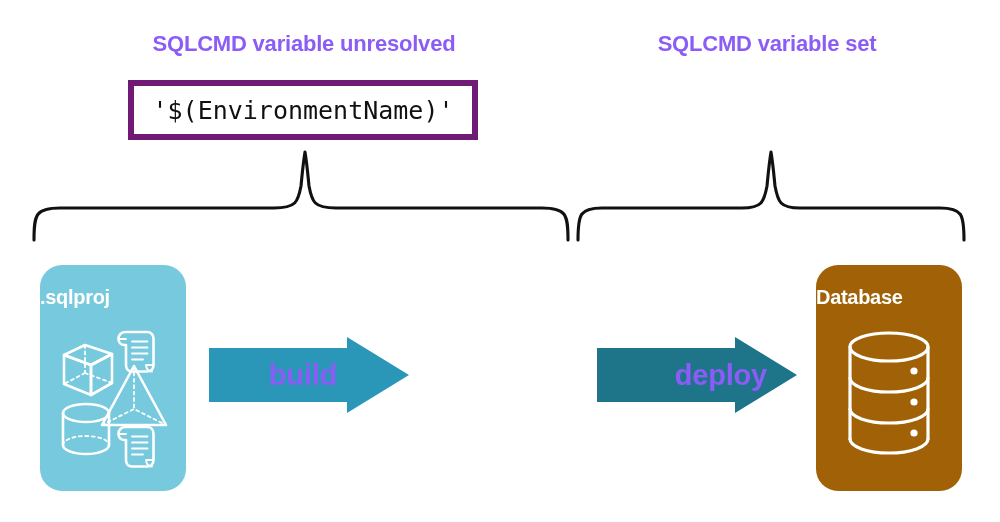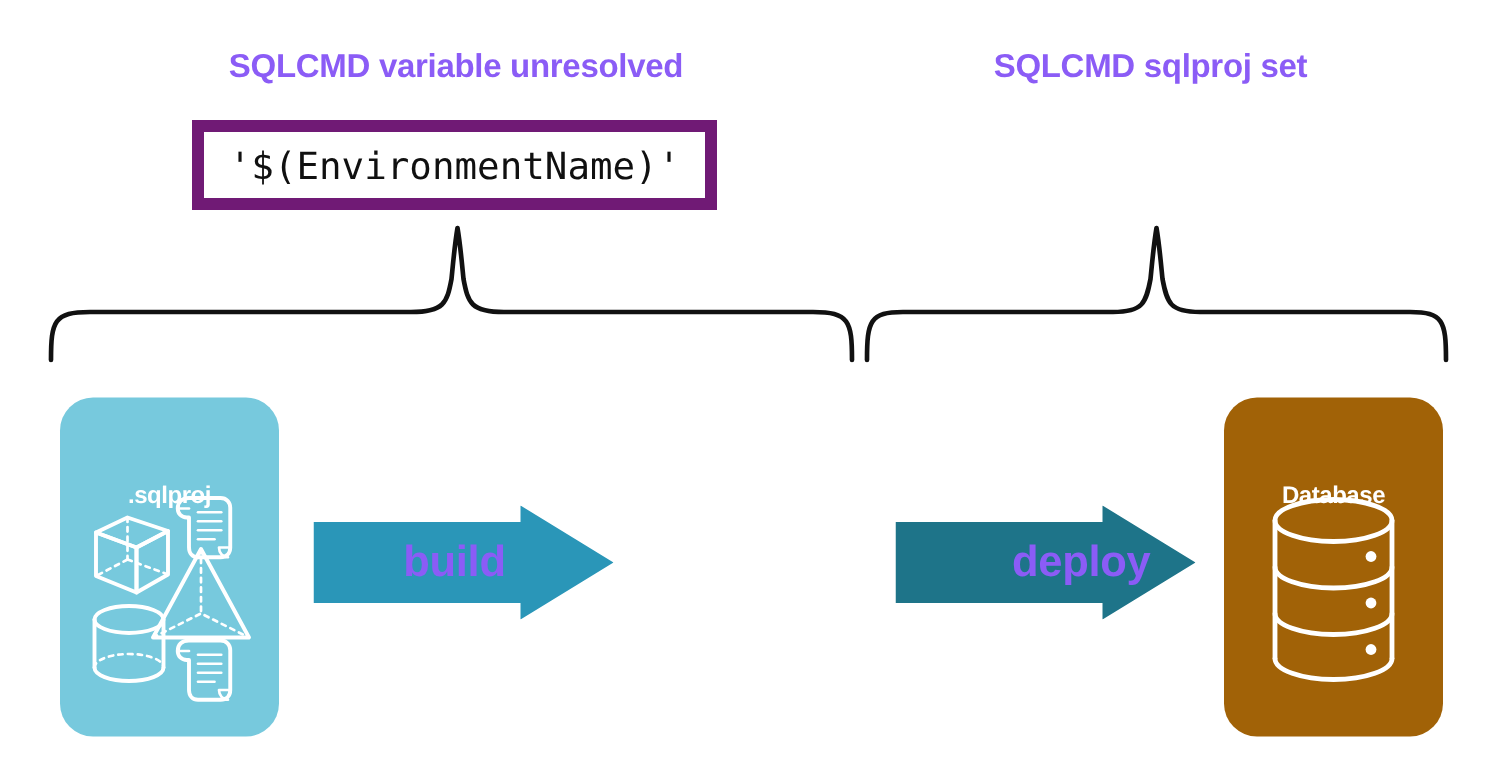--- a/index.html
+++ b/index.html
@@ -130,7 +130,7 @@
 
   <div class="heading" id="heading-left">SQLCMD variable unresolved</div>
 
-  <div class="heading" id="heading-right">SQLCMD sqlproj set</div>
+  <div class="heading" id="heading-right">SQLCMD variable set</div>
 
   <div class="code-box" id="code-box-left">'$(EnvironmentName)'</div>
 

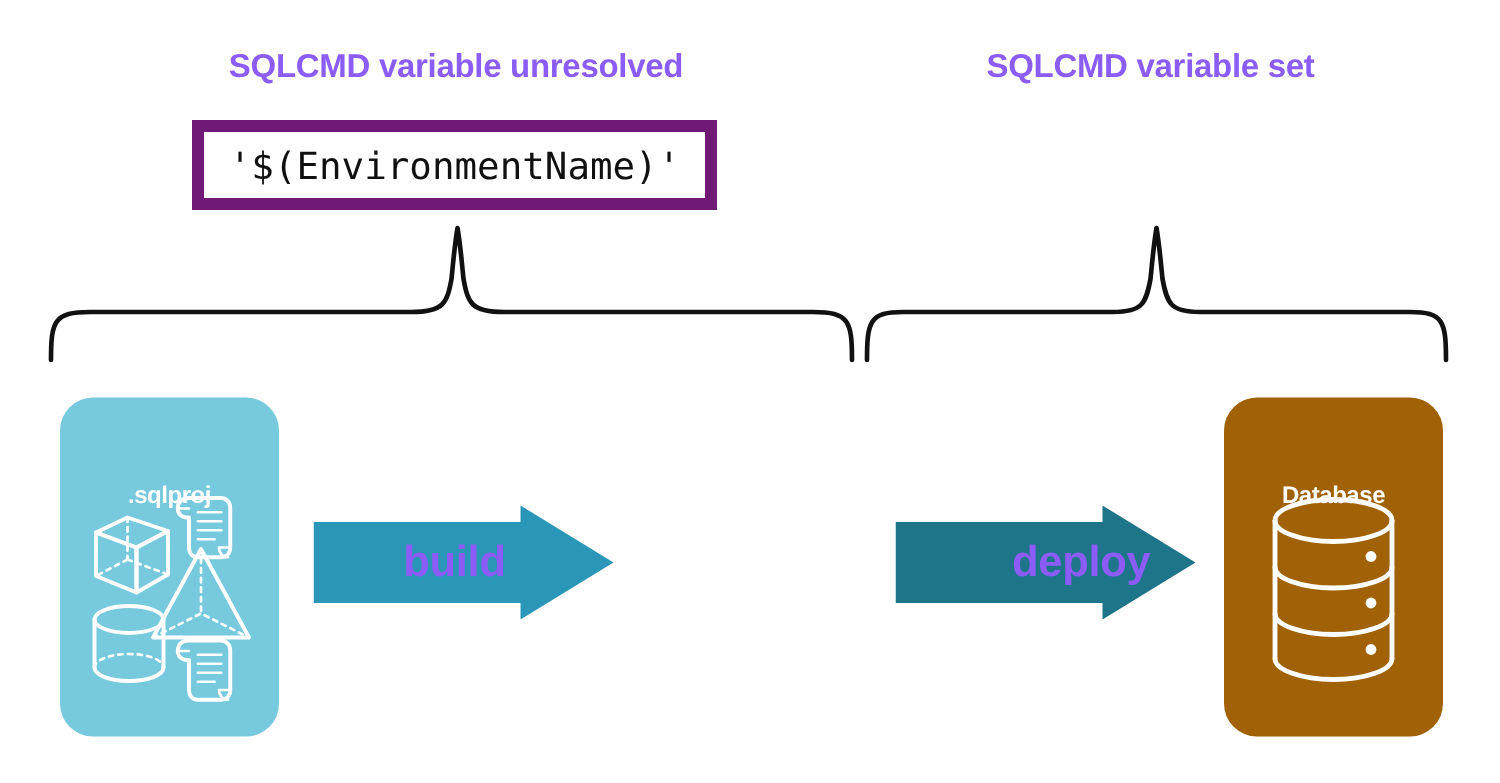--- a/index.html
+++ b/index.html
@@ -41,7 +41,7 @@
   .code-box {
     position: absolute;
     box-sizing: border-box;
-    border: 8px solid #701a75;
+    border: 6px solid #701a75;
     background: #ffffff;
     display: flex;
     align-items: center;

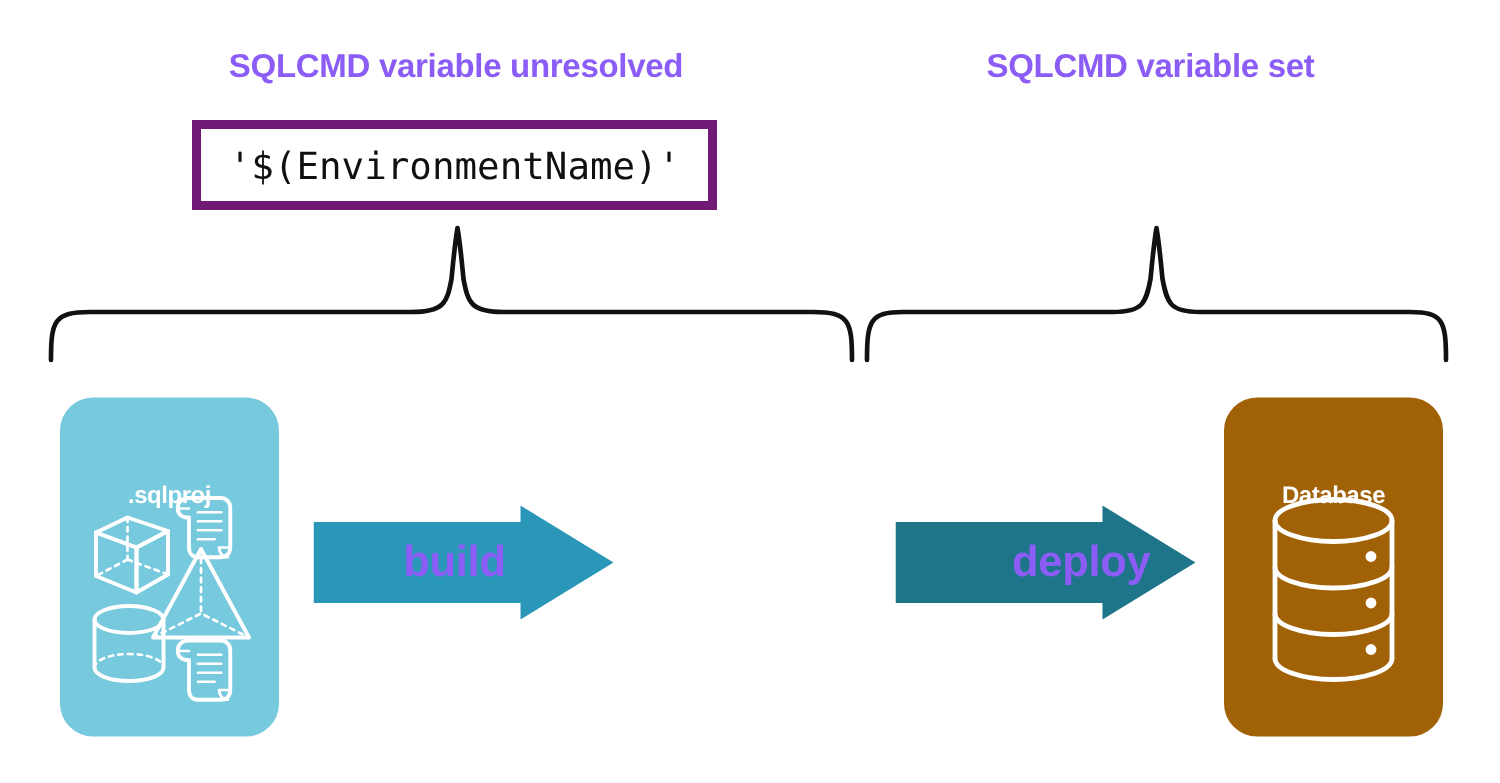--- a/index.html
+++ b/index.html
@@ -80,14 +80,12 @@
     left: 0;
     top: 21px;
     width: 100%;
-    text-align: center;
     font-family: "Liberation Sans", sans-serif;
     font-weight: bold;
-    font-size: 16px;
+    font-size: 20px;
     color: #ffffff;
     letter-spacing: -0.3px;
     white-space: nowrap;
-    margin-top: 36px;
   }
   .card-art {
     position: absolute;

